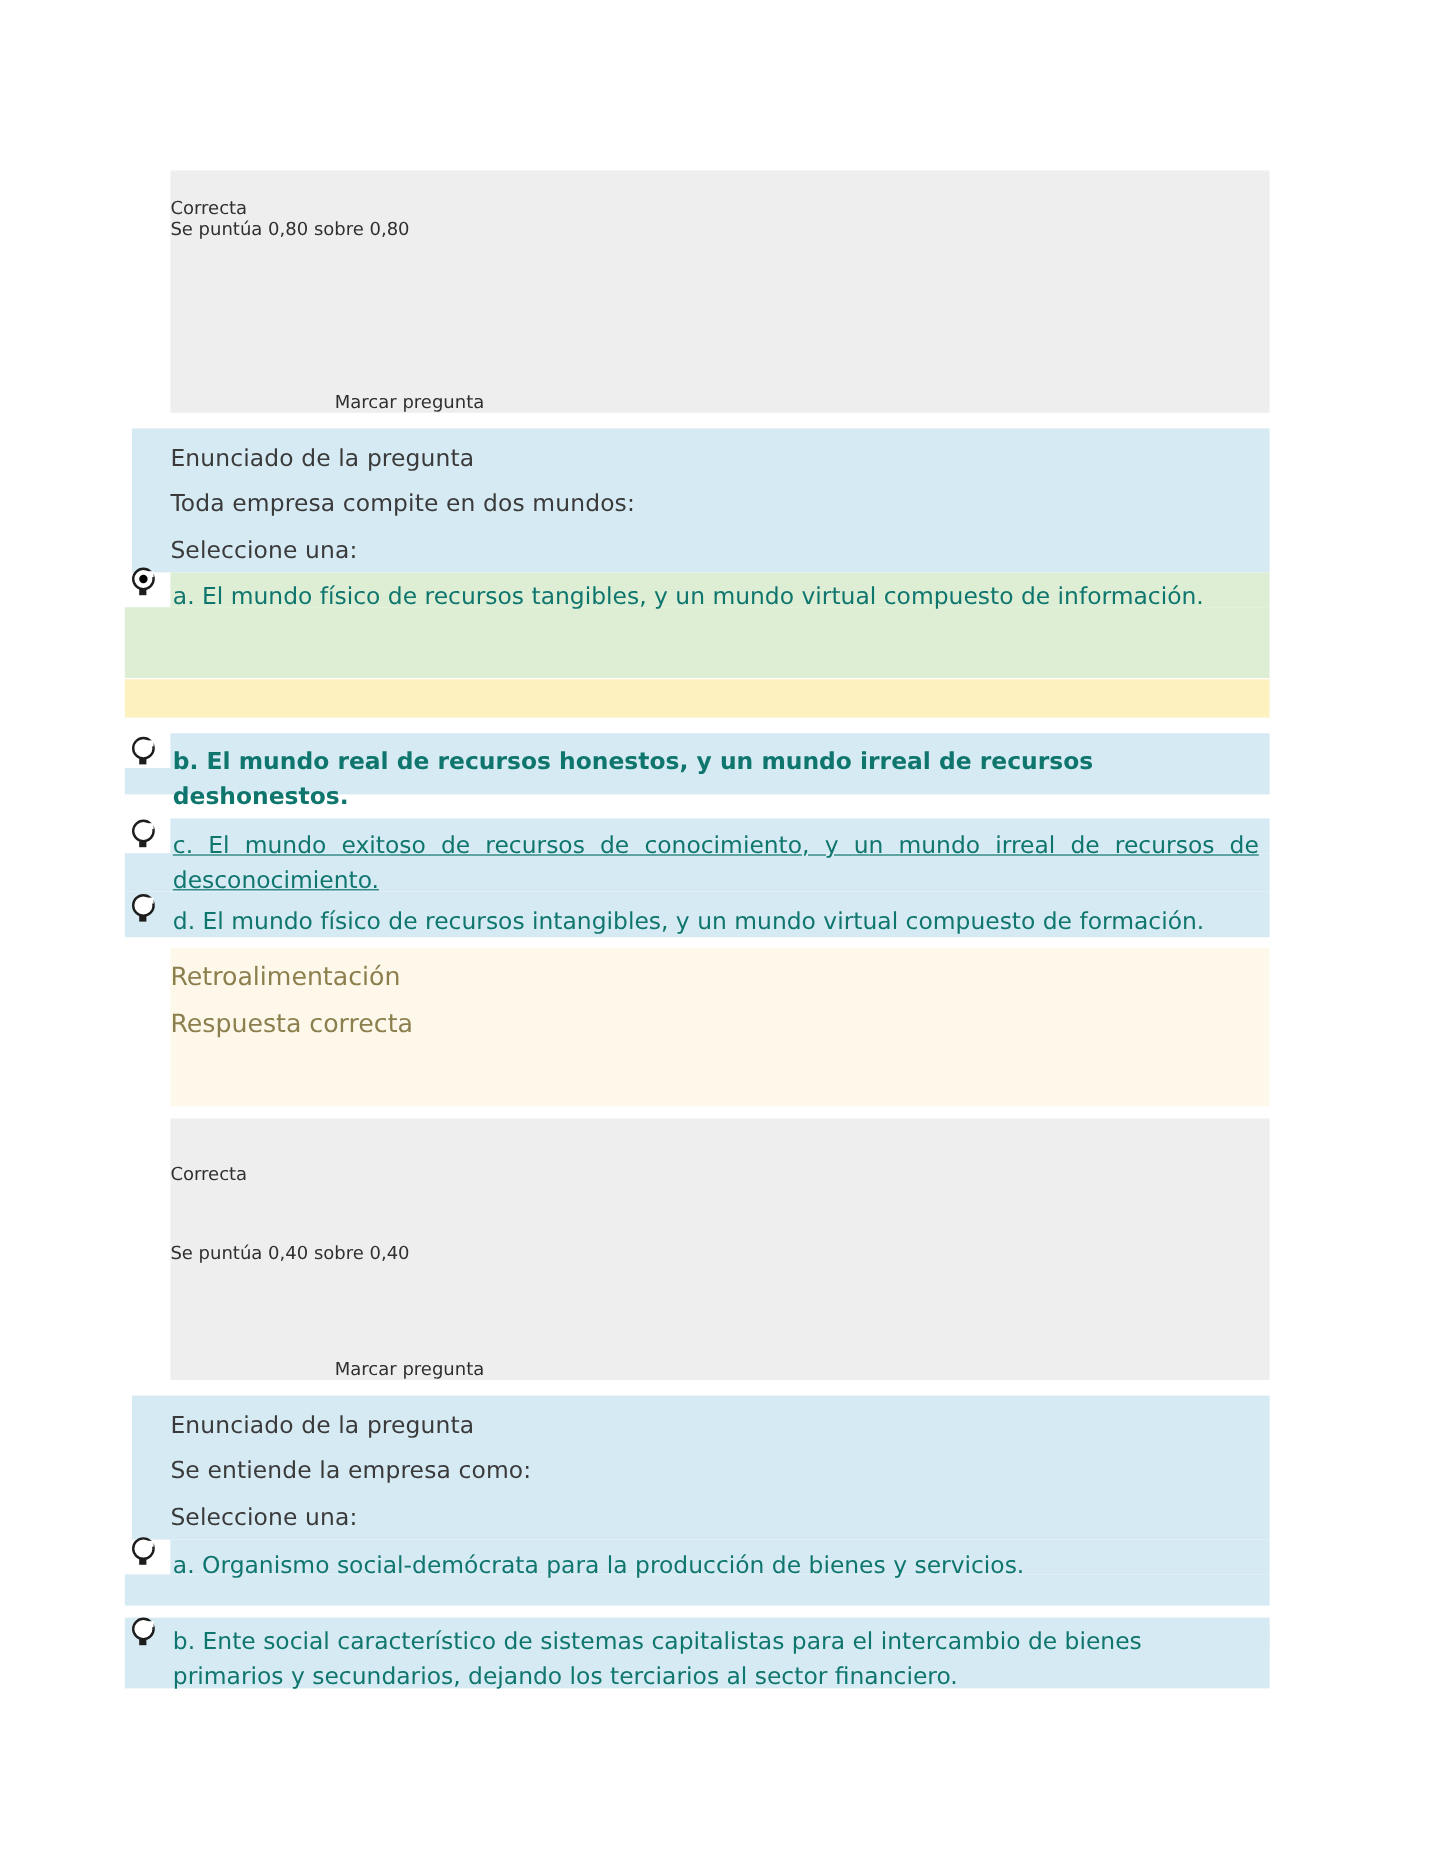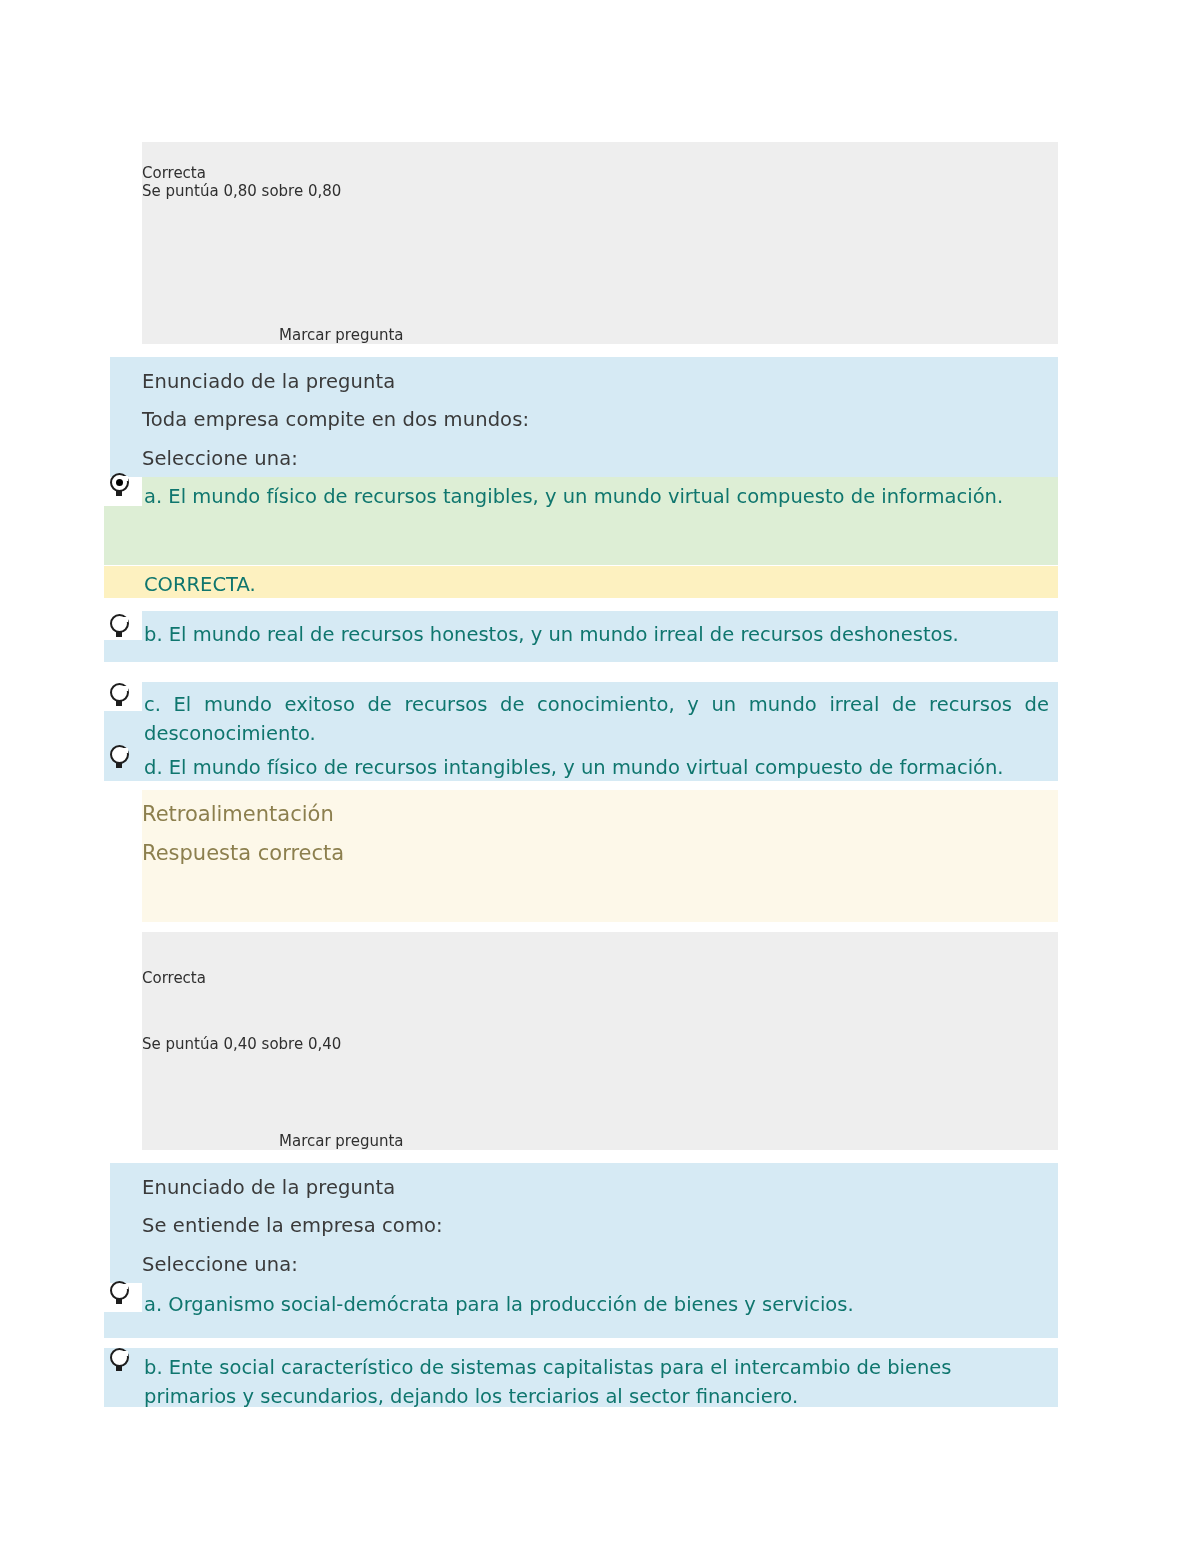--- a/index.html
+++ b/index.html
@@ -147,7 +147,6 @@
   <div class="blk t-opt" style="left:144px; top:482px; width:905px;">a. El mundo físico de recursos tangibles, y un mundo virtual compuesto de información.</div>
 
   <div class="blk bg-yellow" style="left:104px; top:566px; width:954px; height:32px;"></div>
-  <div class="blk t-opt" style="left:144px; top:570px; width:500px;">CORRECTA.</div>
 
   <div class="blk bg-blue" style="left:142px; top:611px; width:916px; height:29px;"></div>
   <div class="blk bg-blue" style="left:104px; top:640px; width:954px; height:22px;"></div>

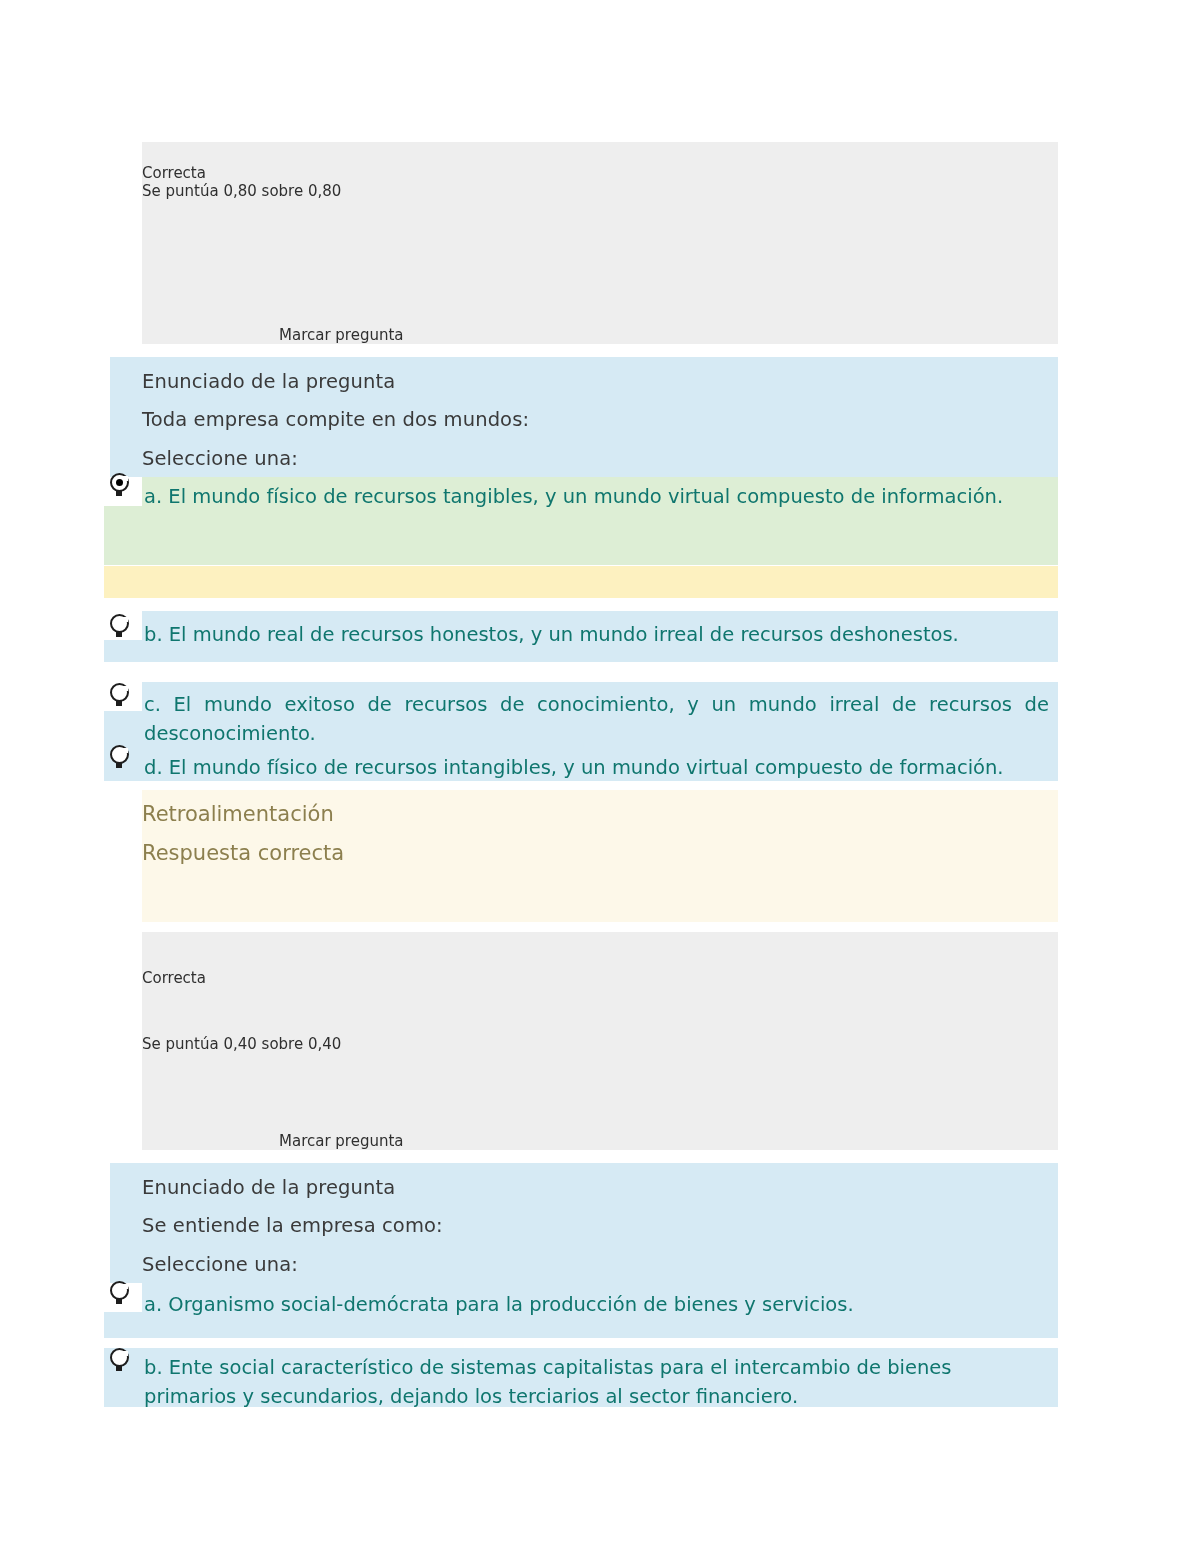--- a/index.html
+++ b/index.html
@@ -156,7 +156,7 @@
       <span class="foot"></span>
     </div>
 
-  <div class="blk t-opt" style="left:144px; top:620px; width:905px;">b. El mundo real de recursos honestos, y un mundo irreal de recursos deshonestos.</div>
+  <div class="blk t-opt" style="left:144px; top:620px; width:905px;font-weight:bold;">b. El mundo real de recursos honestos, y un mundo irreal de recursos deshonestos.</div>
 
   <div class="blk bg-blue" style="left:142px; top:682px; width:916px; height:29px;"></div>
   <div class="blk bg-blue" style="left:104px; top:711px; width:954px; height:32px;"></div>

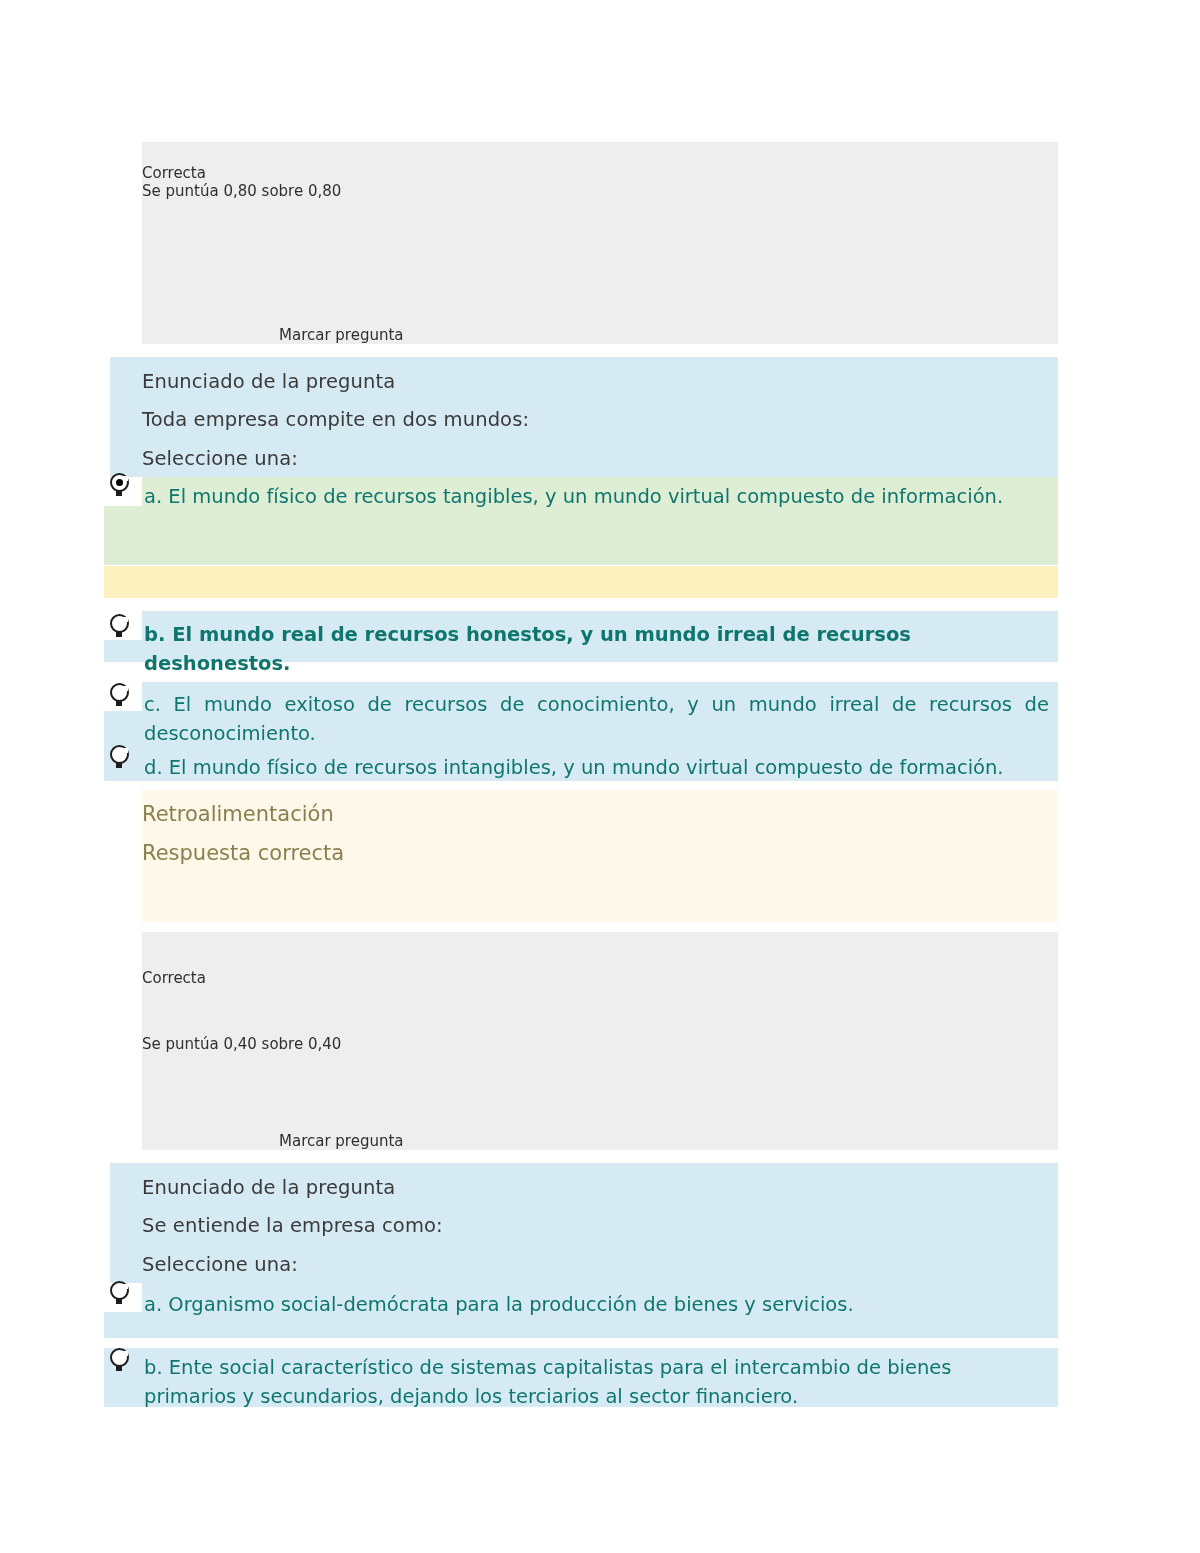--- a/index.html
+++ b/index.html
@@ -166,7 +166,7 @@
       <span class="foot"></span>
     </div>
 
-  <div class="blk t-opt justify" style="left:144px; top:690px; width:905px;">c. El mundo exitoso de recursos de conocimiento, y un mundo irreal de recursos de desconocimiento.</div>
+  <div class="blk t-opt justify" style="left:144px; top:690px; width:905px;text-decoration:underline;">c. El mundo exitoso de recursos de conocimiento, y un mundo irreal de recursos de desconocimiento.</div>
 
   <div class="blk bg-blue" style="left:104px; top:743px; width:954px; height:38px;"></div>
 

